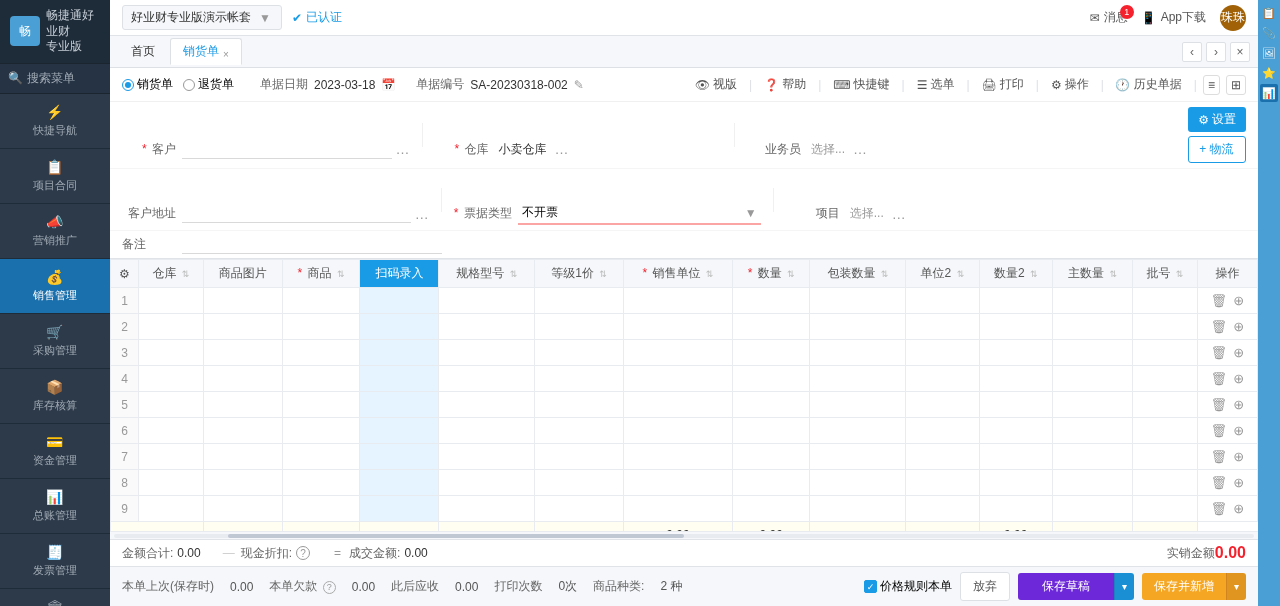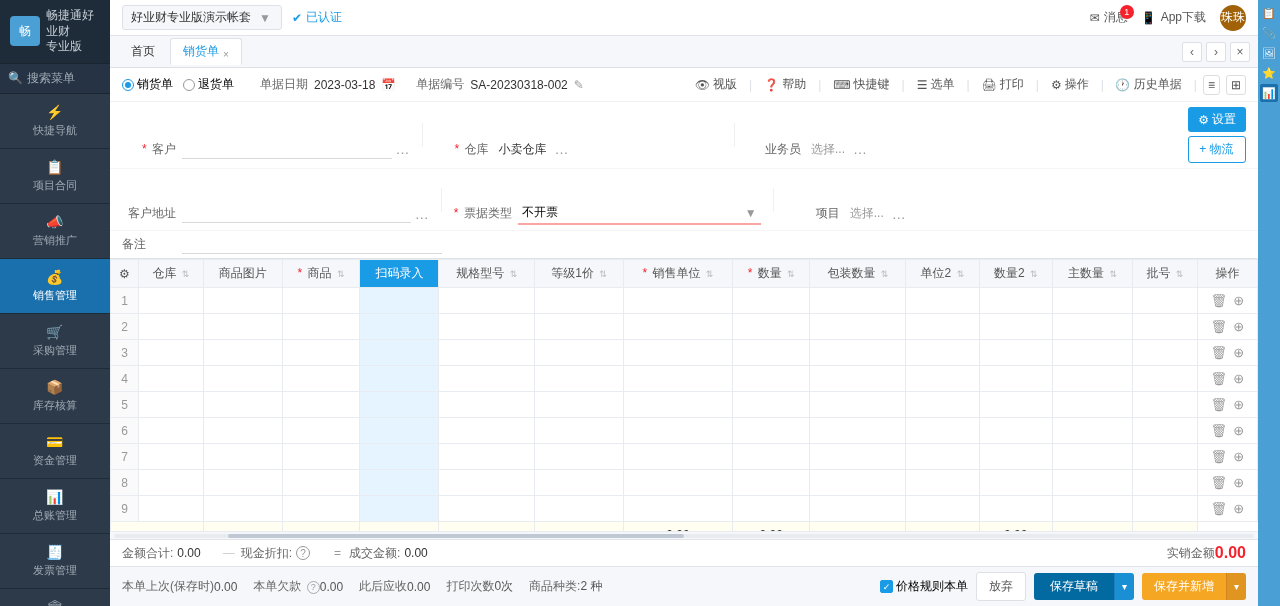--- a/index.html
+++ b/index.html
@@ -106,7 +106,7 @@
 
     
     .footer-bar { background: #f5f7fa; border-top: 1px solid #e0e4e8; padding: 5px 12px; display: flex; align-items: center; flex-shrink: 0; gap: 16px; }
-    .footer-item { display: flex; align-items: center; gap: 0; color: #555; }
+    .footer-item { display: flex; align-items: center; gap: 16px; color: #555; }
     .footer-label { color: #666; }
     .footer-help { width: 13px; height: 13px; border-radius: 50%; border: 1px solid #aaa; display: flex; align-items: center; justify-content: center; color: #999; font-size: 9px; cursor: pointer; }
     .footer-right { margin-left: auto; display: flex; align-items: center; gap: 8px; }

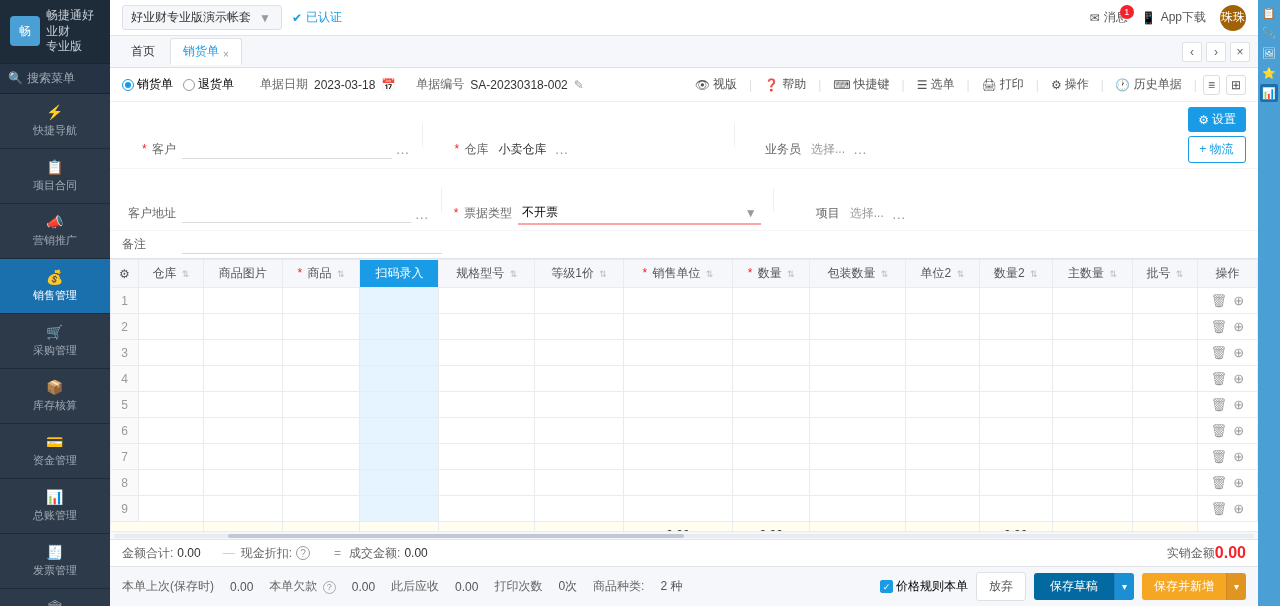--- a/index.html
+++ b/index.html
@@ -114,7 +114,7 @@
     .checkbox { width: 13px; height: 13px; border: 1.5px solid #1a9be6; border-radius: 2px; background: #1a9be6; display: flex; align-items: center; justify-content: center; }
     .checkbox-check { color: white; font-size: 9px; }
     .btn-abandon { background: #fff; border: 1px solid #dde1e6; border-radius: 3px; padding: 5px 12px; cursor: pointer; color: #555; font-size: 12px; }
-    .btn-save-draft { background: #0369a1; border: none; border-radius: 3px 0 0 3px; padding: 5px 16px; cursor: pointer; color: white; font-size: 12px; display: flex; align-items: center; gap: 3px; }
+    .btn-save-draft { background: #6d28d9; border: none; border-radius: 3px 0 0 3px; padding: 5px 24px; cursor: pointer; color: white; font-size: 12px; display: flex; align-items: center; gap: 3px; }
     .btn-save-draft-arrow { background: #1a8fd4; border: none; border-left: 1px solid #1a80c0; border-radius: 0 3px 3px 0; padding: 5px 7px; cursor: pointer; color: white; font-size: 10px; }
     .btn-save-new { background: #f5a623; border: none; border-radius: 3px 0 0 3px; padding: 5px 12px; cursor: pointer; color: white; font-size: 12px; display: flex; align-items: center; gap: 3px; }
     .btn-save-new-arrow { background: #e09520; border: none; border-left: 1px solid #d08520; border-radius: 0 3px 3px 0; padding: 5px 7px; cursor: pointer; color: white; font-size: 10px; }

